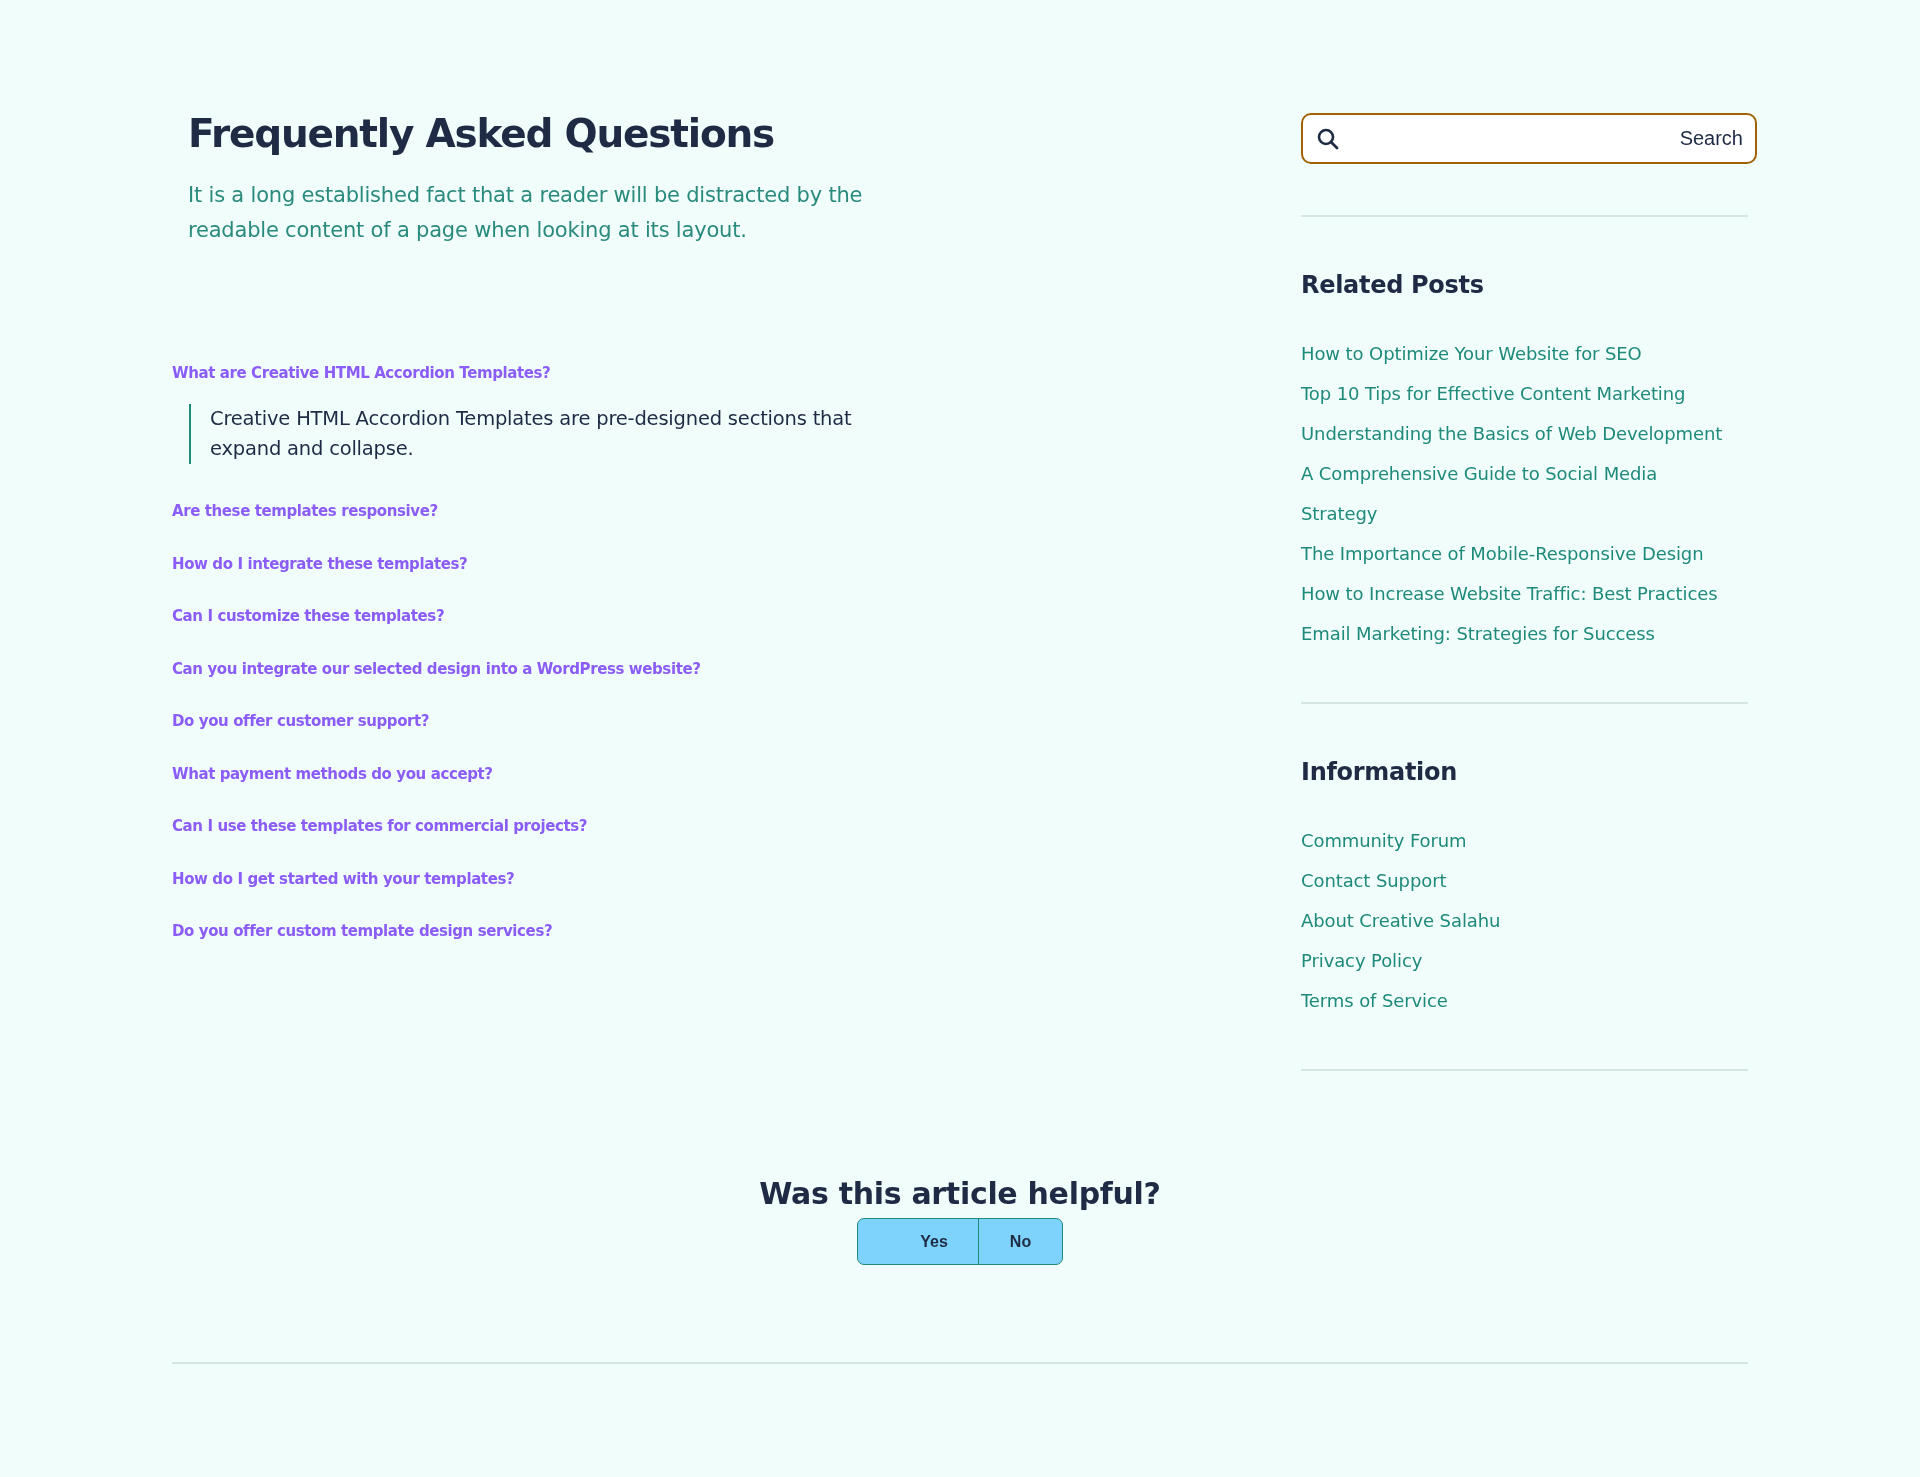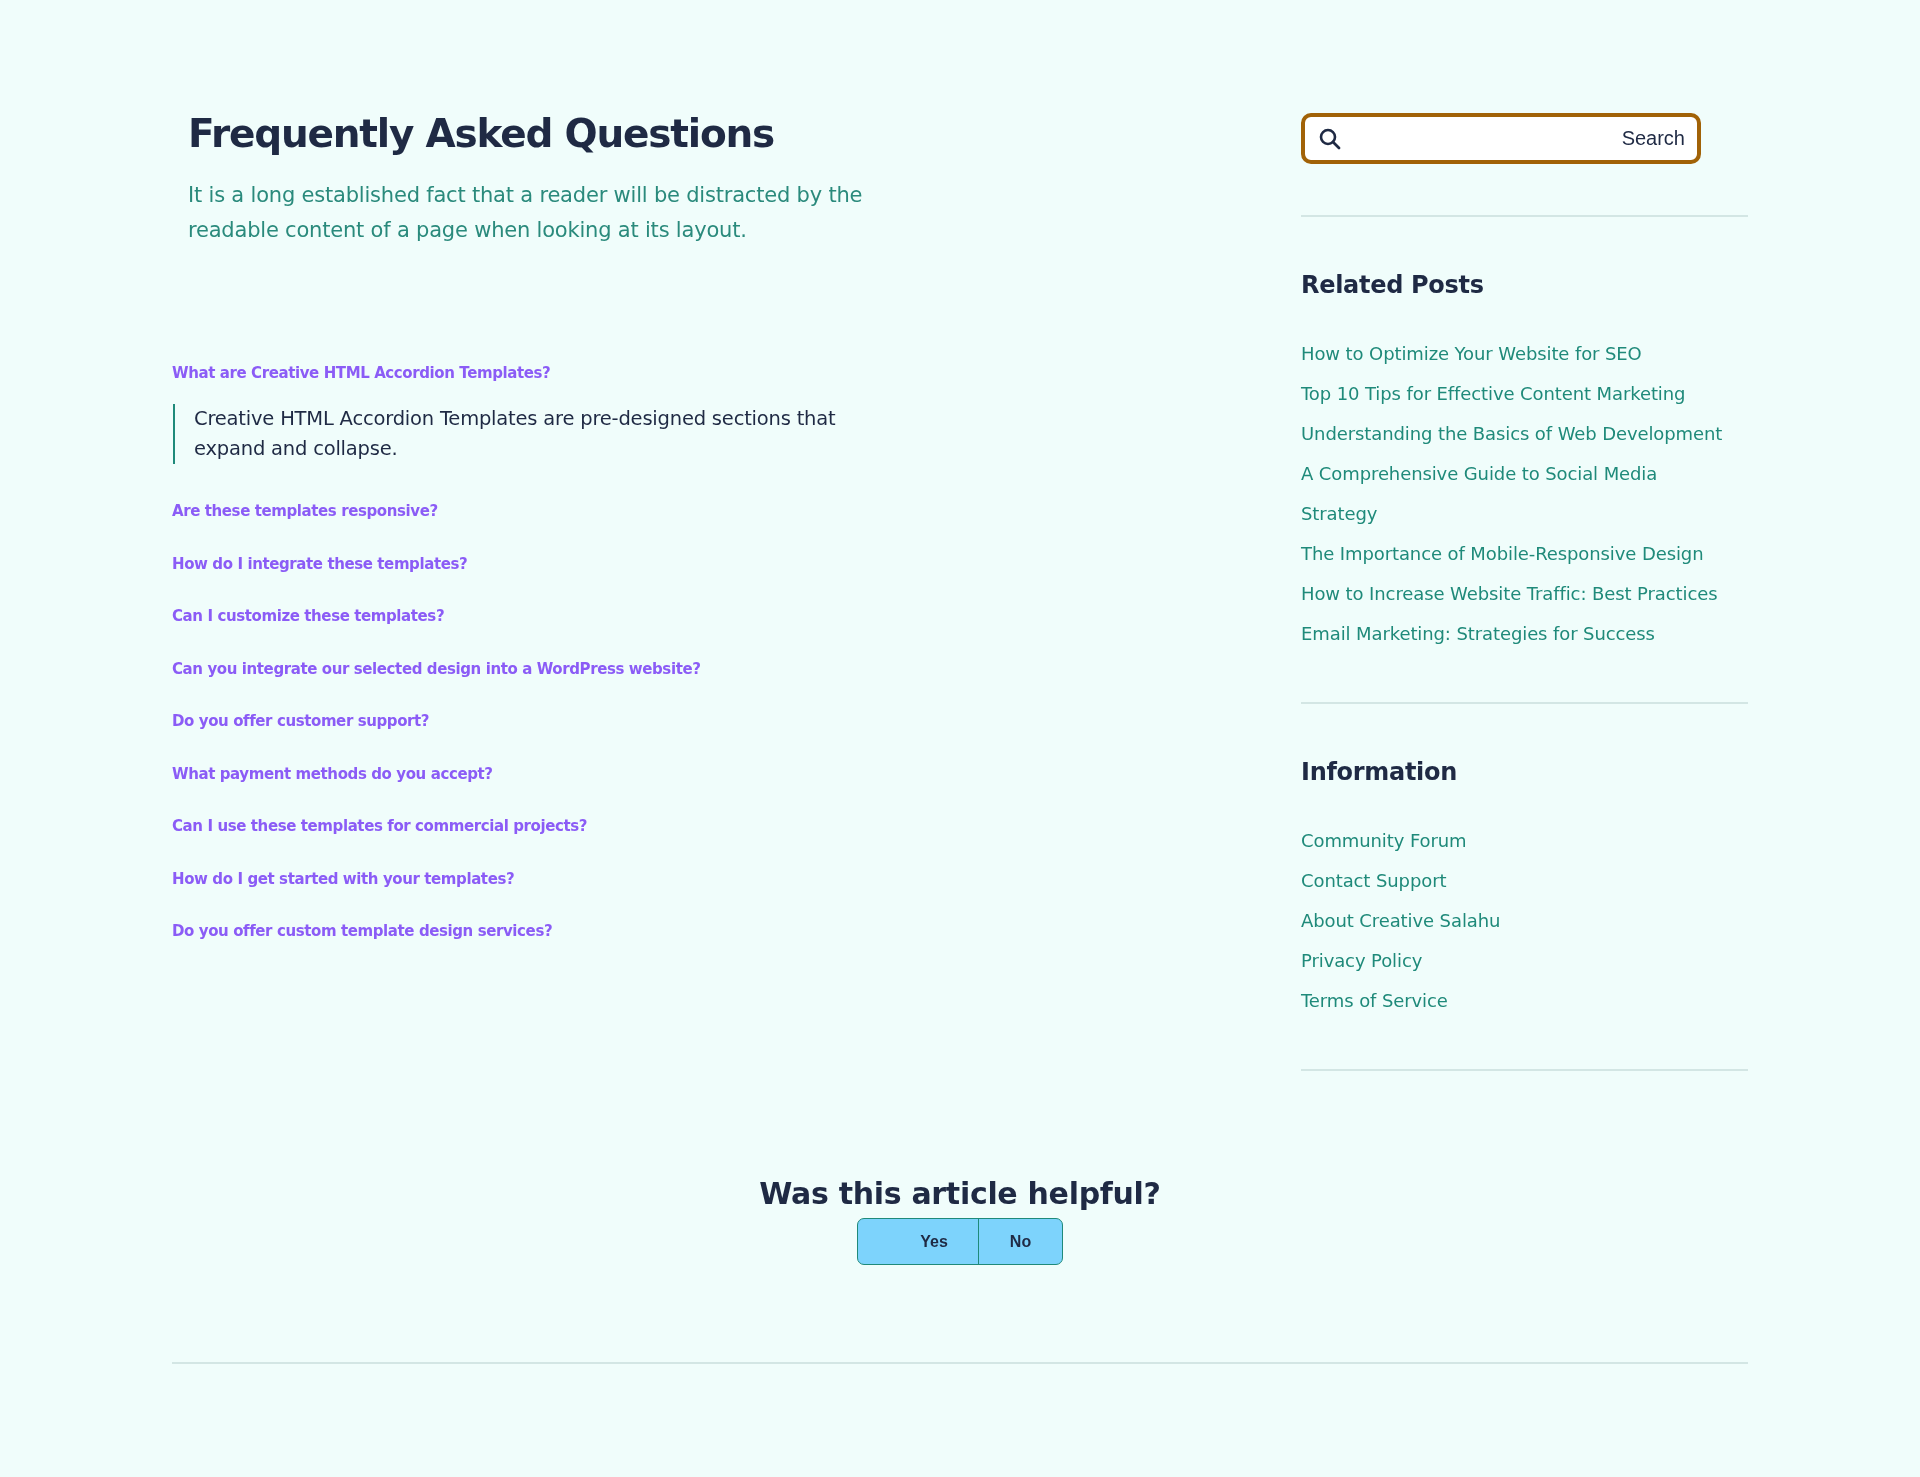--- a/index.html
+++ b/index.html
@@ -81,9 +81,9 @@
     }
     .search-box {
       box-sizing: border-box;
-      width: 400px;
+      width: 456px;
       height: 51px;
-      border: 4px solid #a16207;
+      border: 2px solid #a16207;
       border-radius: 10px;
       background: #ffffff;
       display: flex;

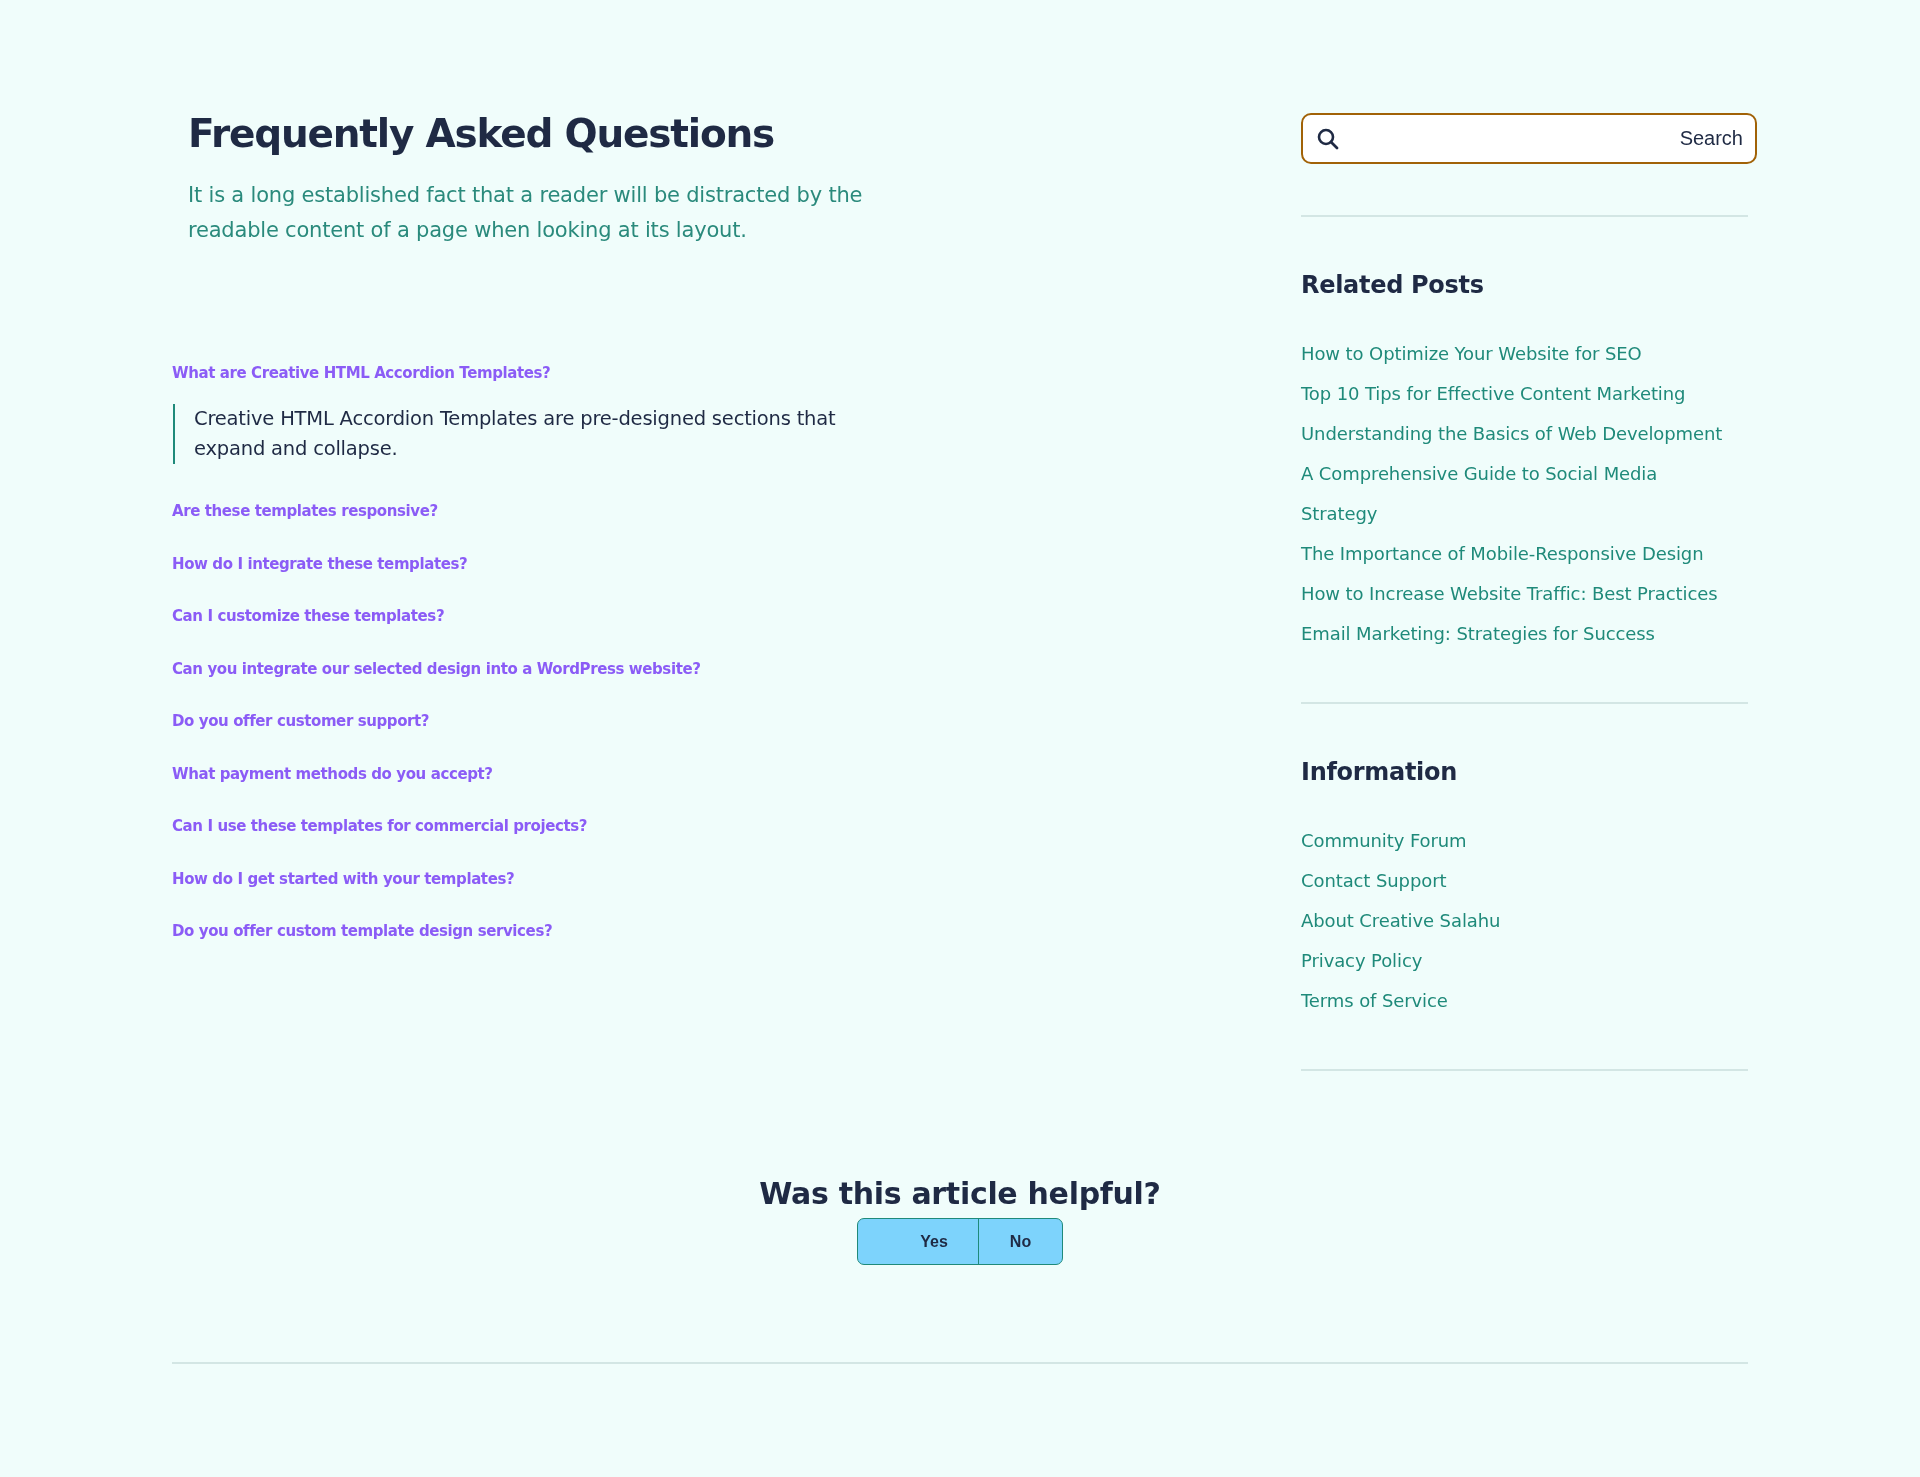--- a/index.html
+++ b/index.html
@@ -65,7 +65,7 @@
     .faq-answer {
       border-left: 2px solid #1f8a7a;
       padding-left: 19px;
-      margin-left: 1px;
+      margin-left: 17px;
       font-size: 19.5px;
       line-height: 30px;
       color: #1f2a44;

